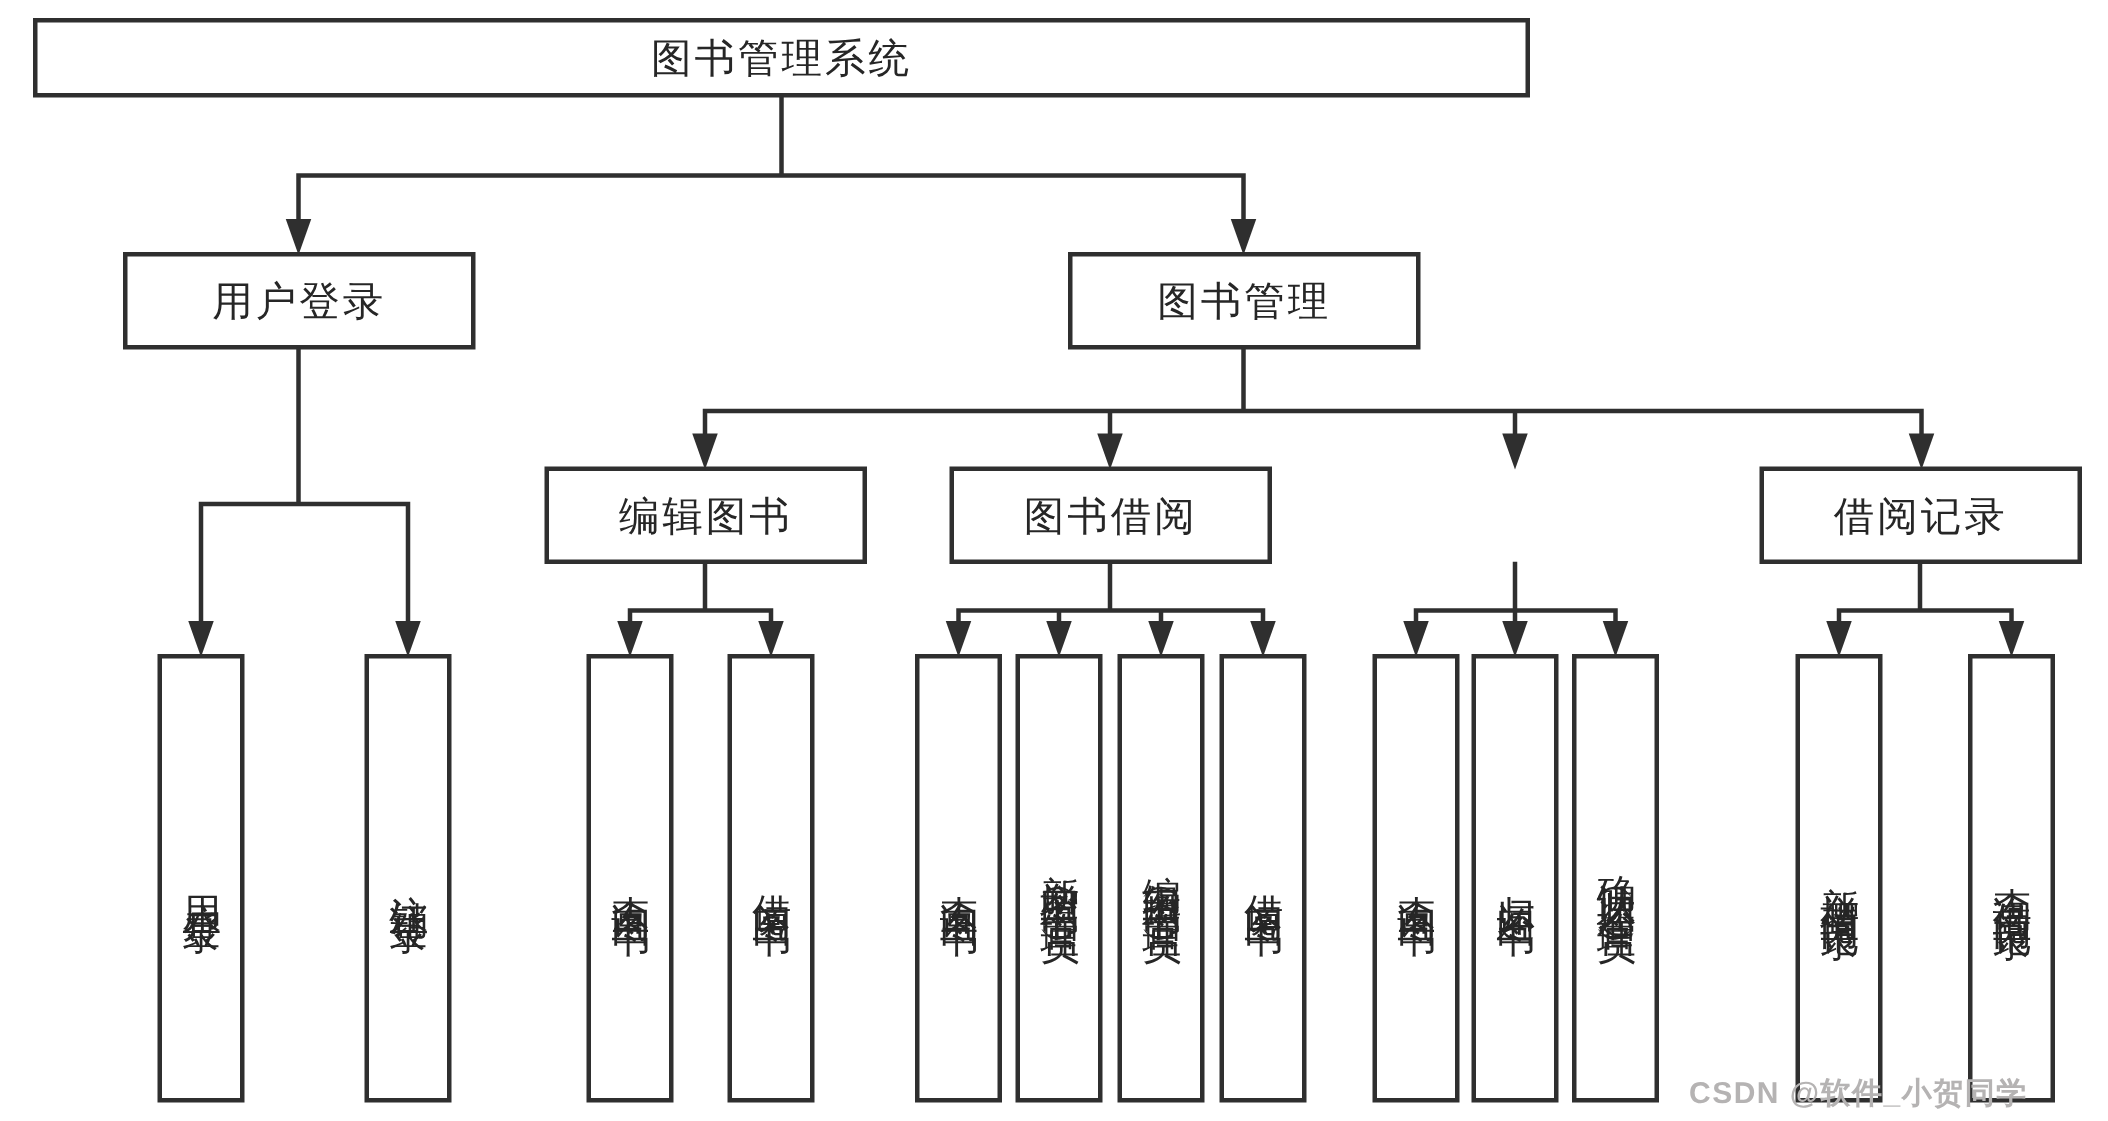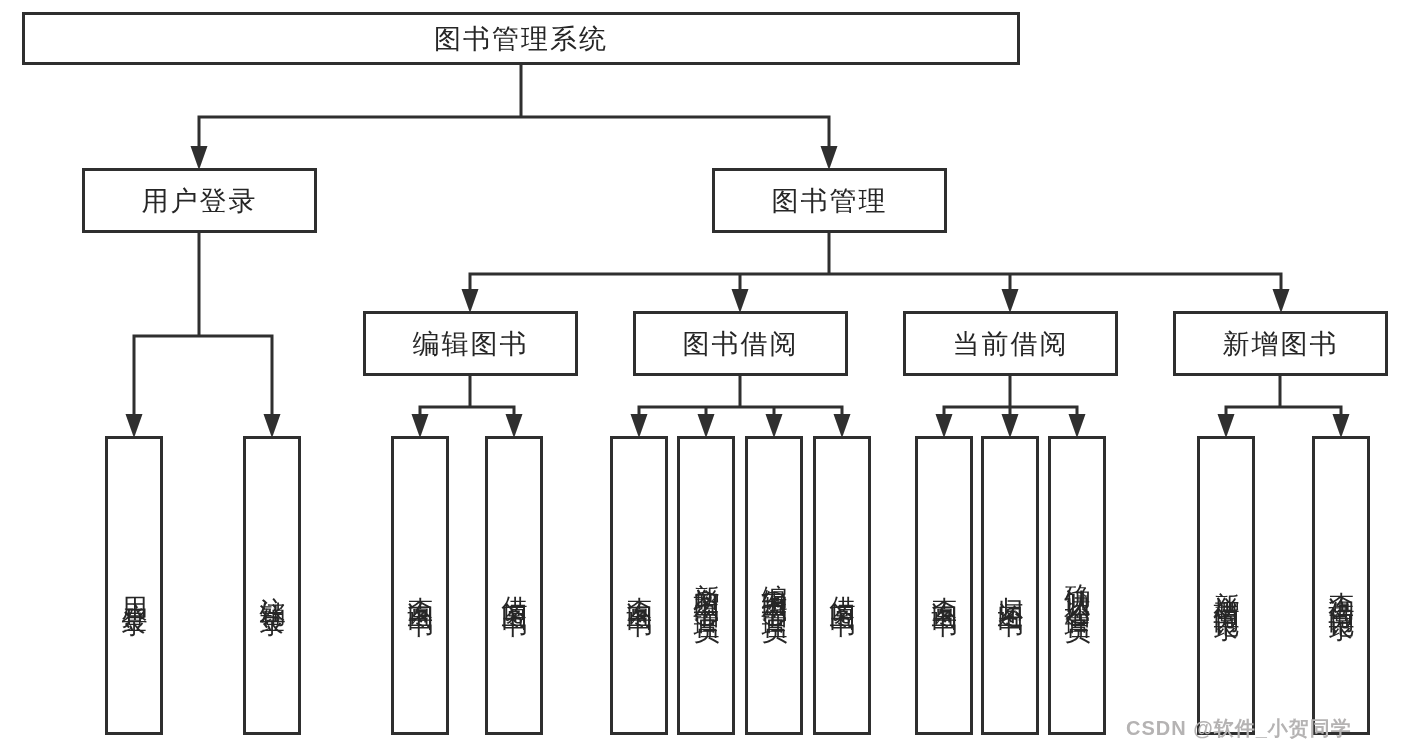--- a/index.html
+++ b/index.html
@@ -148,9 +148,6 @@
   <div class="node node-l3 node-h" style="left:633px;">
     <span>图书借阅</span>
   </div>
-  <div class="node node-l3 node-h" style="left:903px;">
-    <span>当前借阅</span>
-  </div>
   <div class="node node-l3 node-h" style="left:1173px;">
     <span>新增图书</span>
   </div>

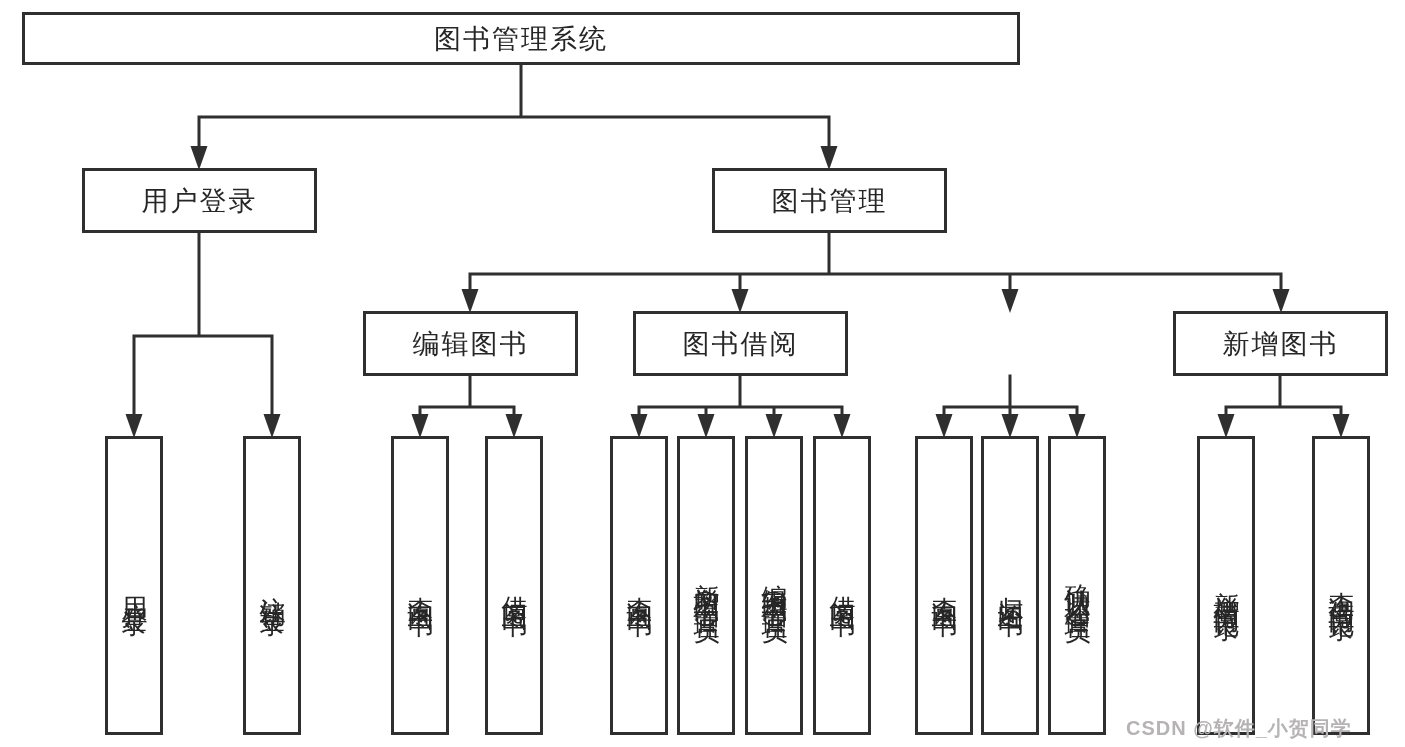--- a/index.html
+++ b/index.html
@@ -149,7 +149,7 @@
     <span>图书借阅</span>
   </div>
   <div class="node node-l3 node-h" style="left:1173px;">
-    <span>新增图书</span>
+    <span>借阅记录</span>
   </div>
 
   <div class="node leaf" style="left:105px;">

